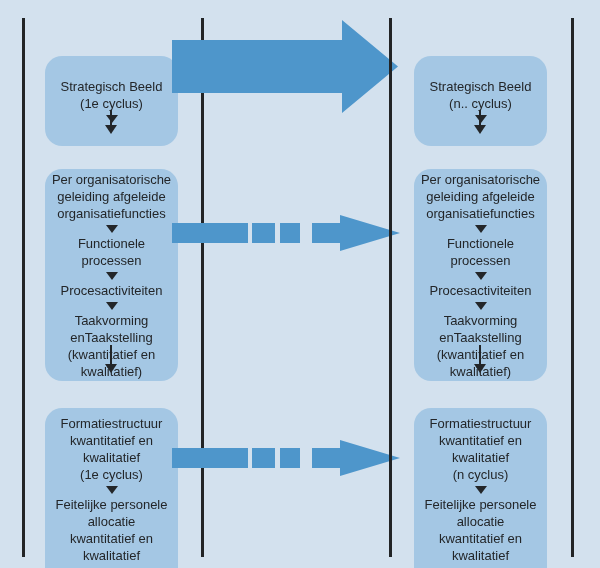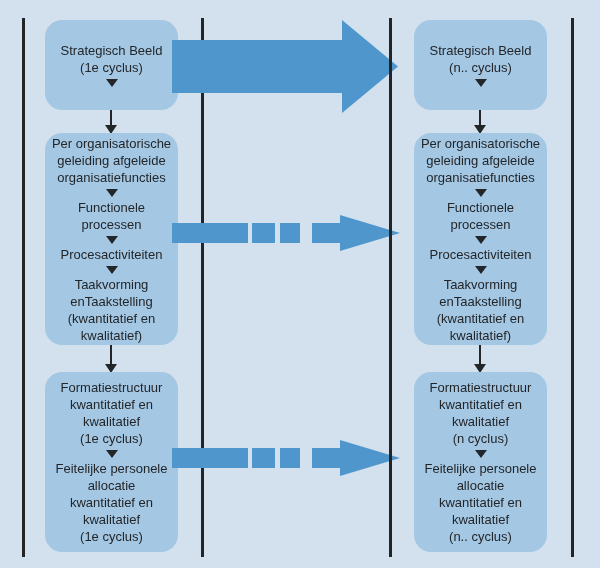--- a/index.html
+++ b/index.html
@@ -40,6 +40,7 @@
     z-index:2;
     padding:7px 2px;
     box-sizing:border-box;
+    margin-top:36px;
   }
   #box-l1 { left:45px;  top:20px;  width:133px; height:90px; }
   #box-l2 { left:45px;  top:133px; width:133px; height:212px; }

